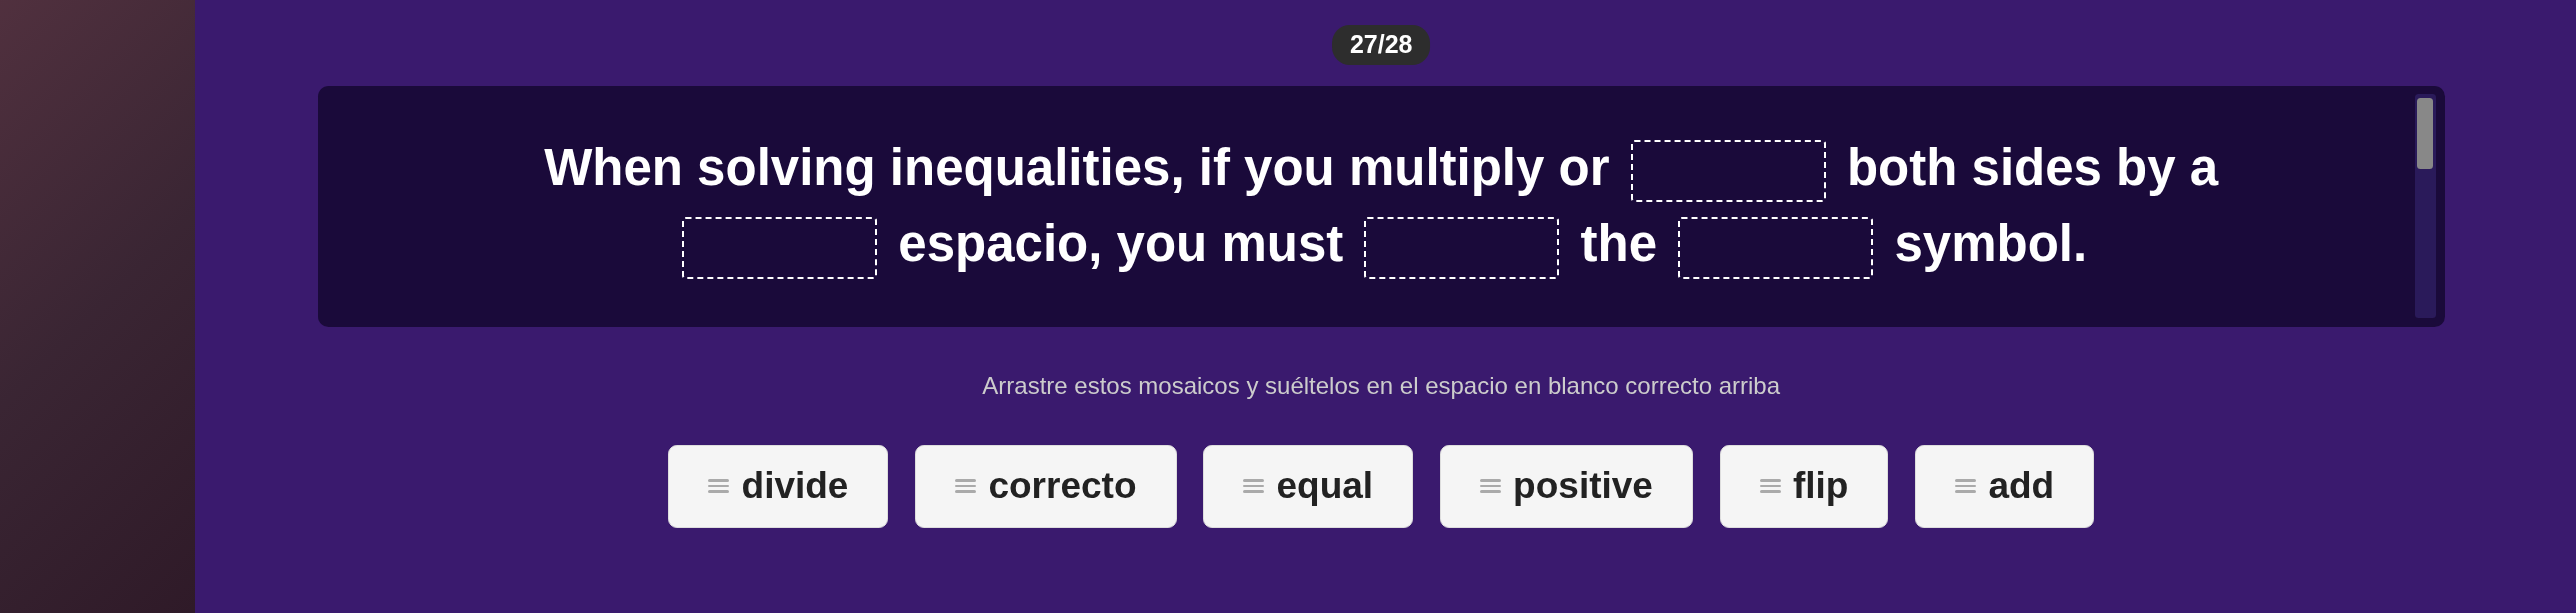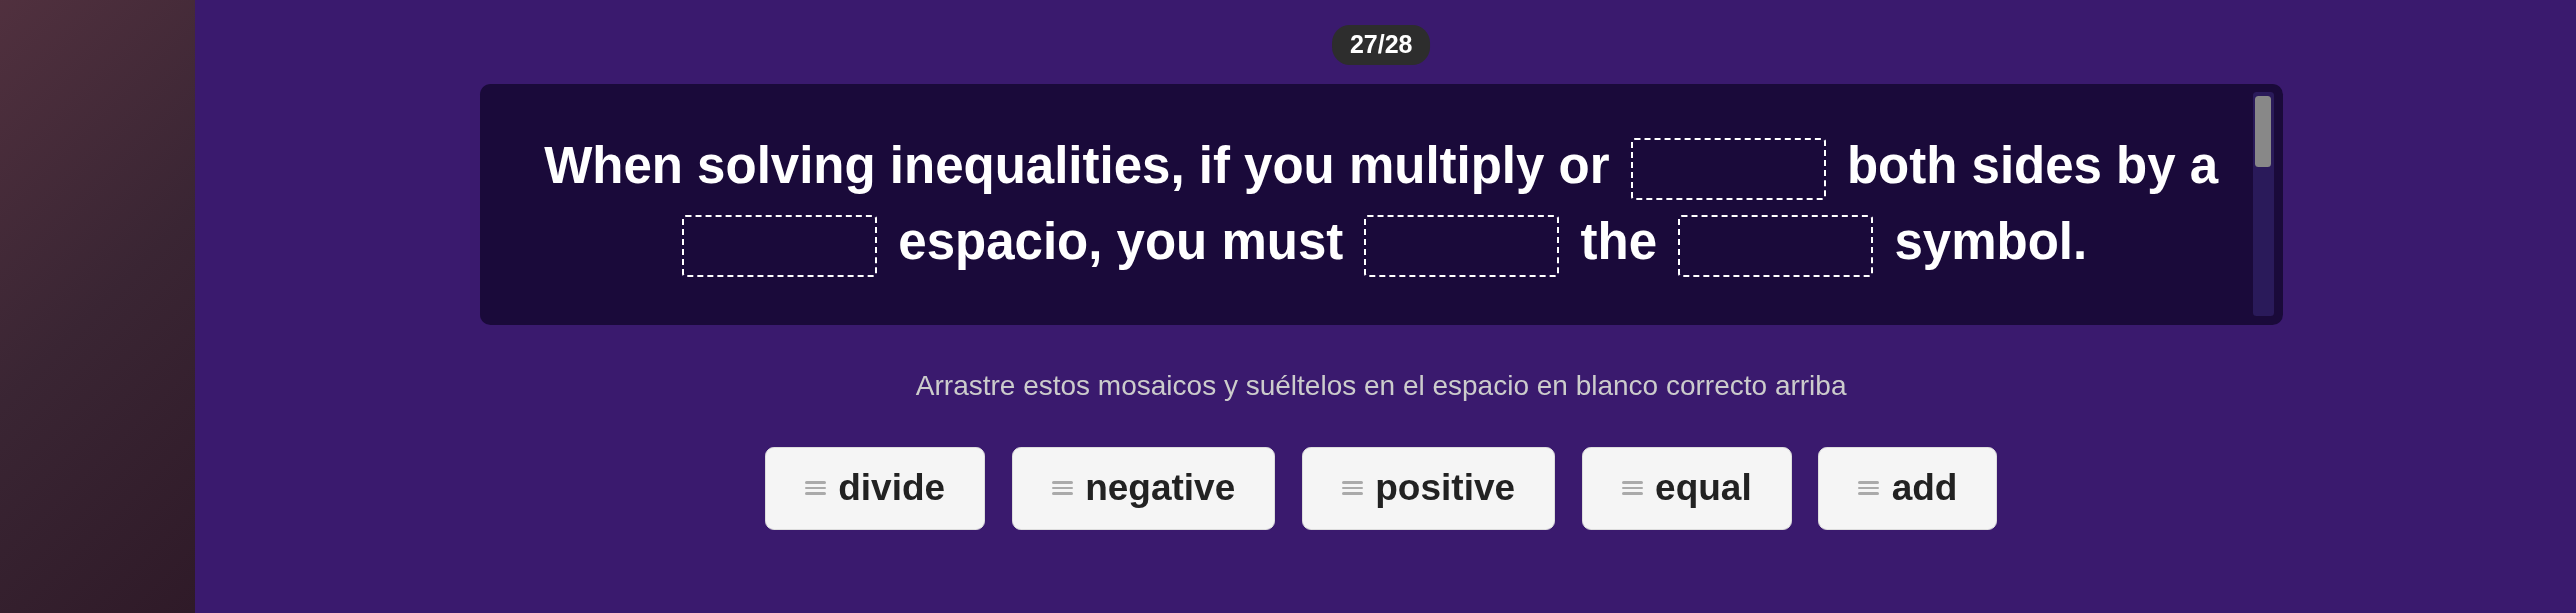--- a/index.html
+++ b/index.html
@@ -60,7 +60,7 @@
       background-color: #1a0a3a;
       border-radius: 10.6px;
       padding: 44px 34px;
-      width: 1803px;
+      width: 2127px;
       max-width: 2127px;
       position: relative;
     }

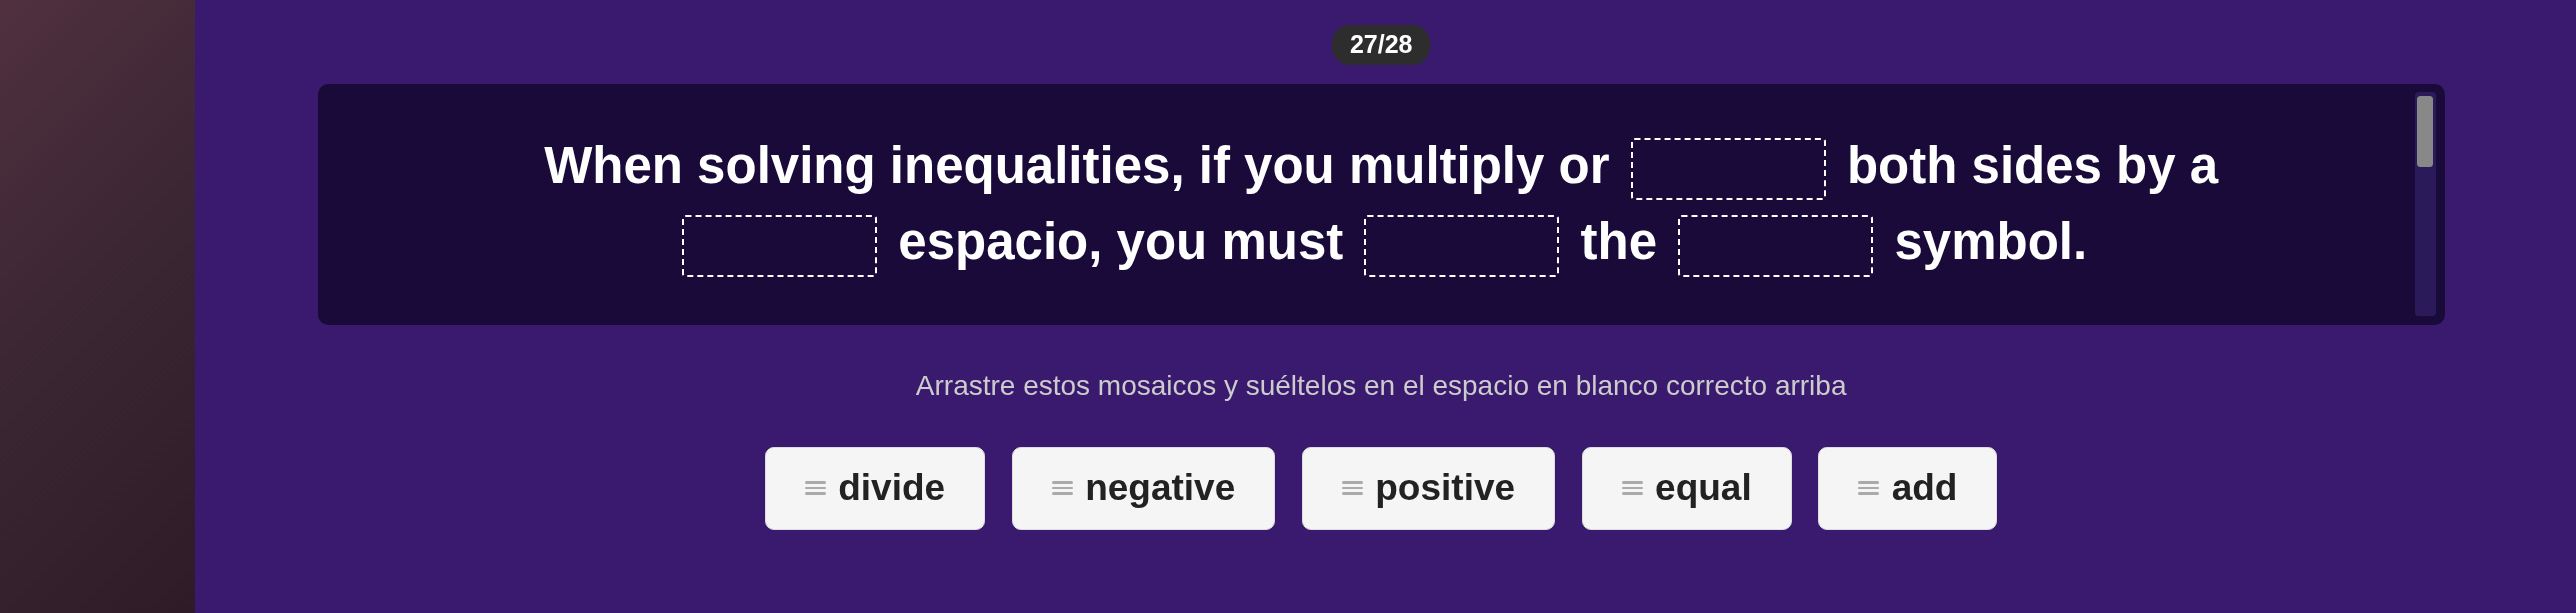--- a/index.html
+++ b/index.html
@@ -106,7 +106,7 @@
 
     .instructions {
       color: #cccccc;
-      font-size: 28px;
+      font-size: 24px;
       text-align: center;
     }
 

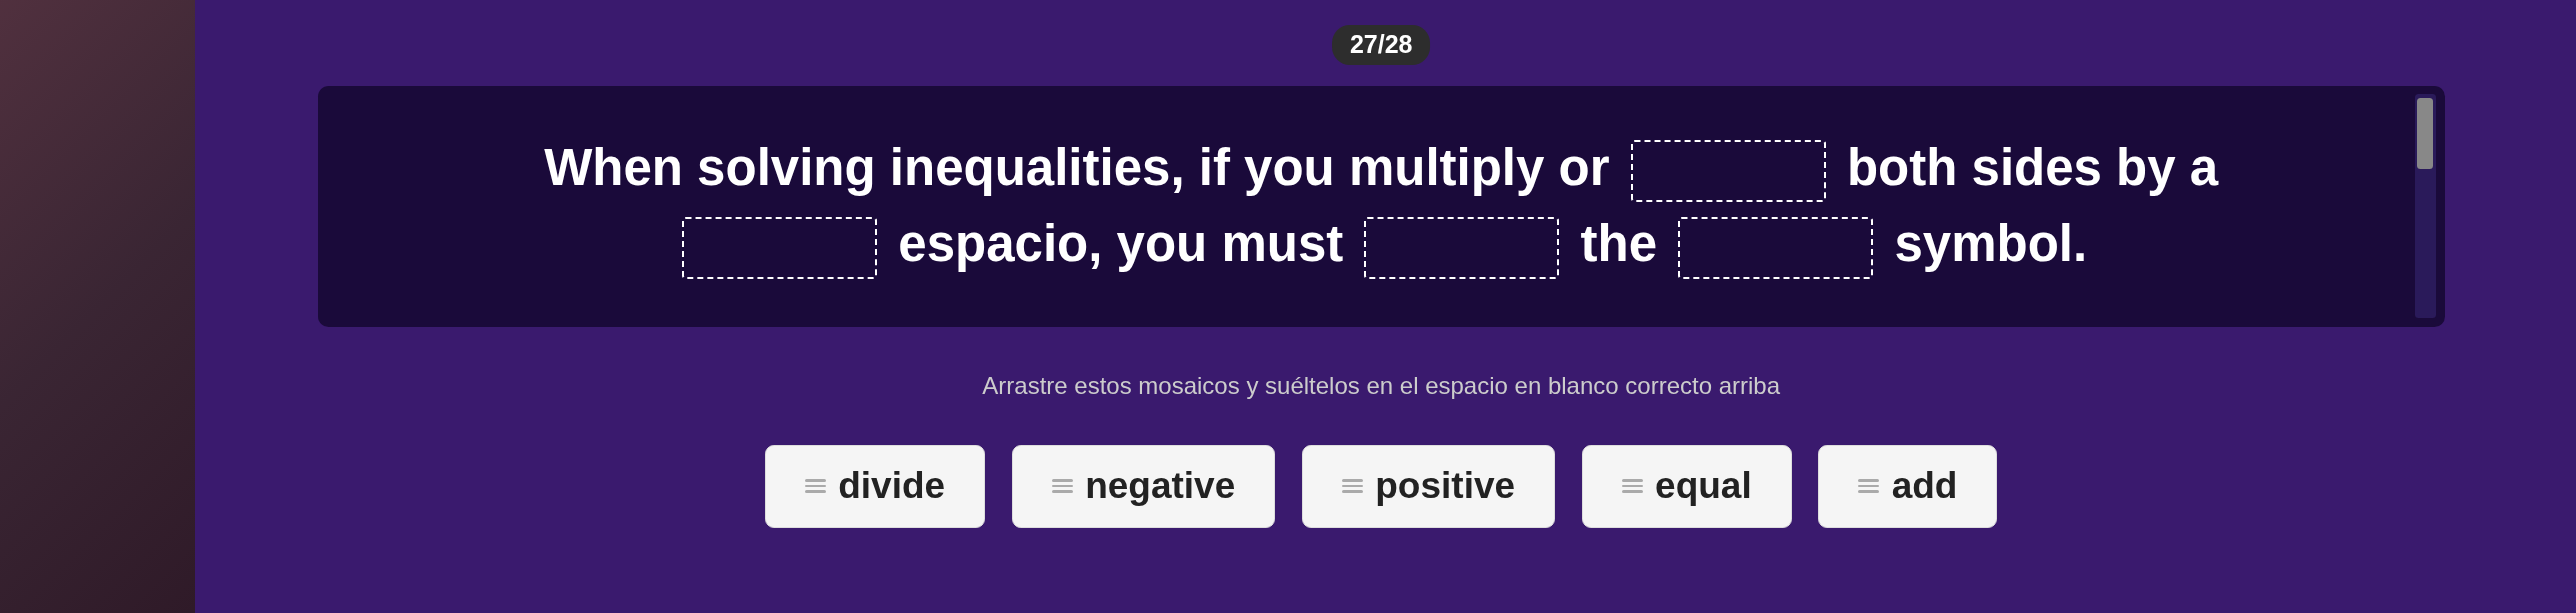--- a/index.html
+++ b/index.html
@@ -195,7 +195,7 @@
           <span></span>
           <span></span>
         </div>
-        <span>negative</span>
+        <span>correcto</span>
       </div>
       <div class="tile" draggable="true">
         <div class="tile-icon">

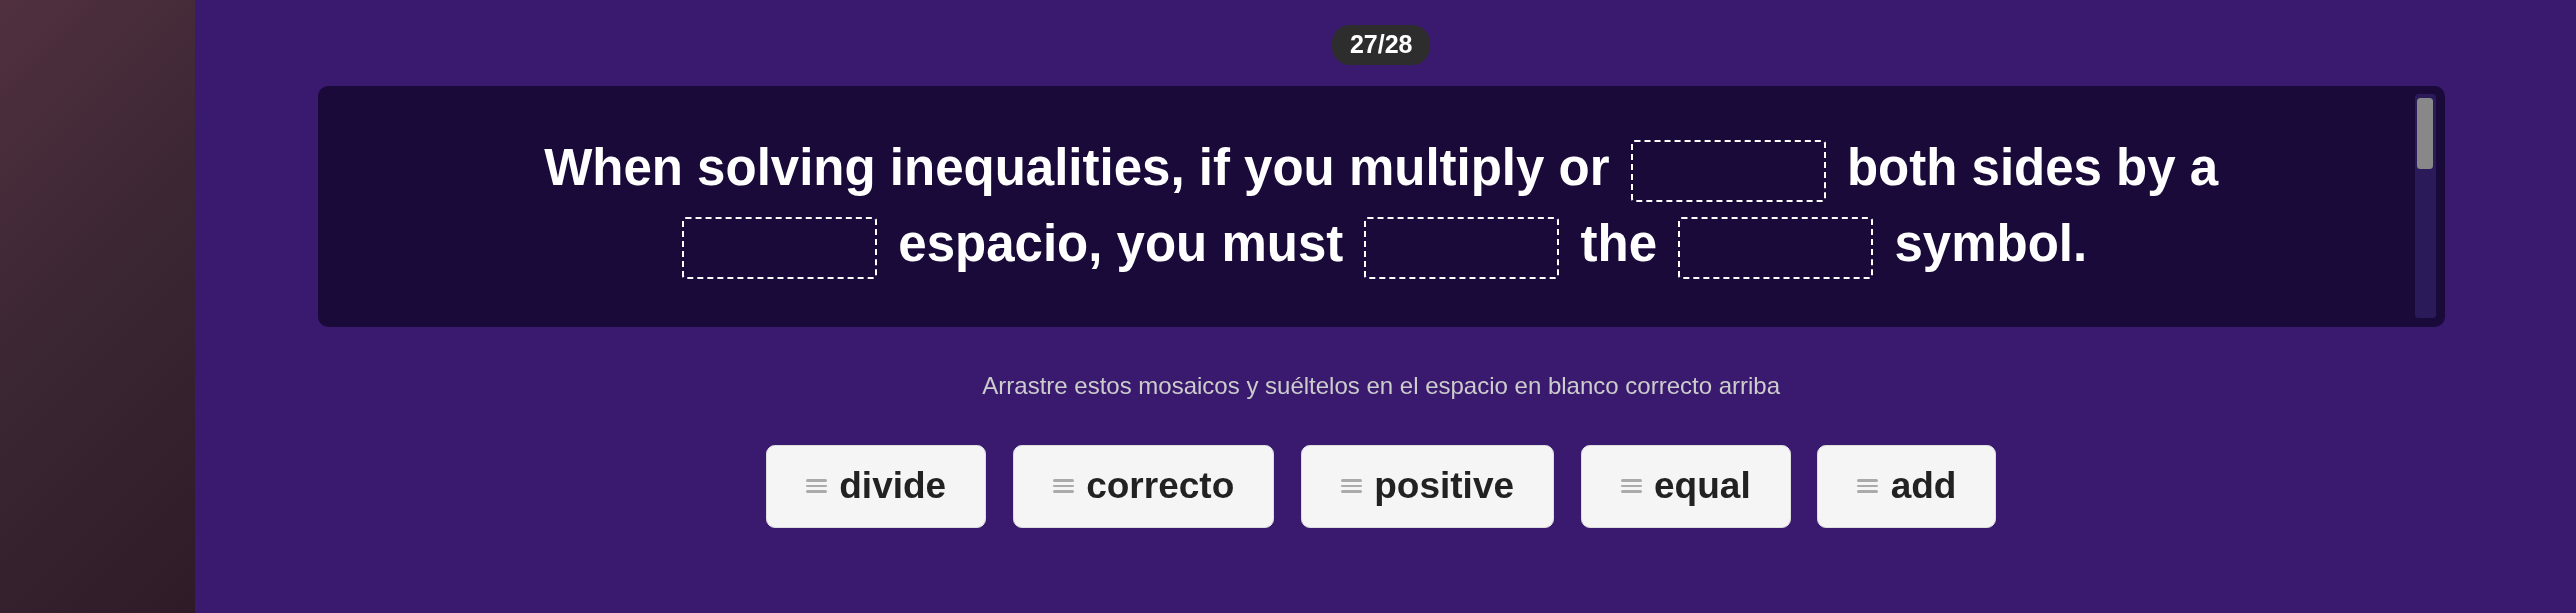--- a/index.html
+++ b/index.html
@@ -203,15 +203,15 @@
           <span></span>
           <span></span>
         </div>
+        <span>equal</span>
+      </div>
+      <div class="tile" draggable="true">
+        <div class="tile-icon">
+          <span></span>
+          <span></span>
+          <span></span>
+        </div>
         <span>positive</span>
-      </div>
-      <div class="tile" draggable="true">
-        <div class="tile-icon">
-          <span></span>
-          <span></span>
-          <span></span>
-        </div>
-        <span>equal</span>
       </div>
       <div class="tile" draggable="true">
         <div class="tile-icon">

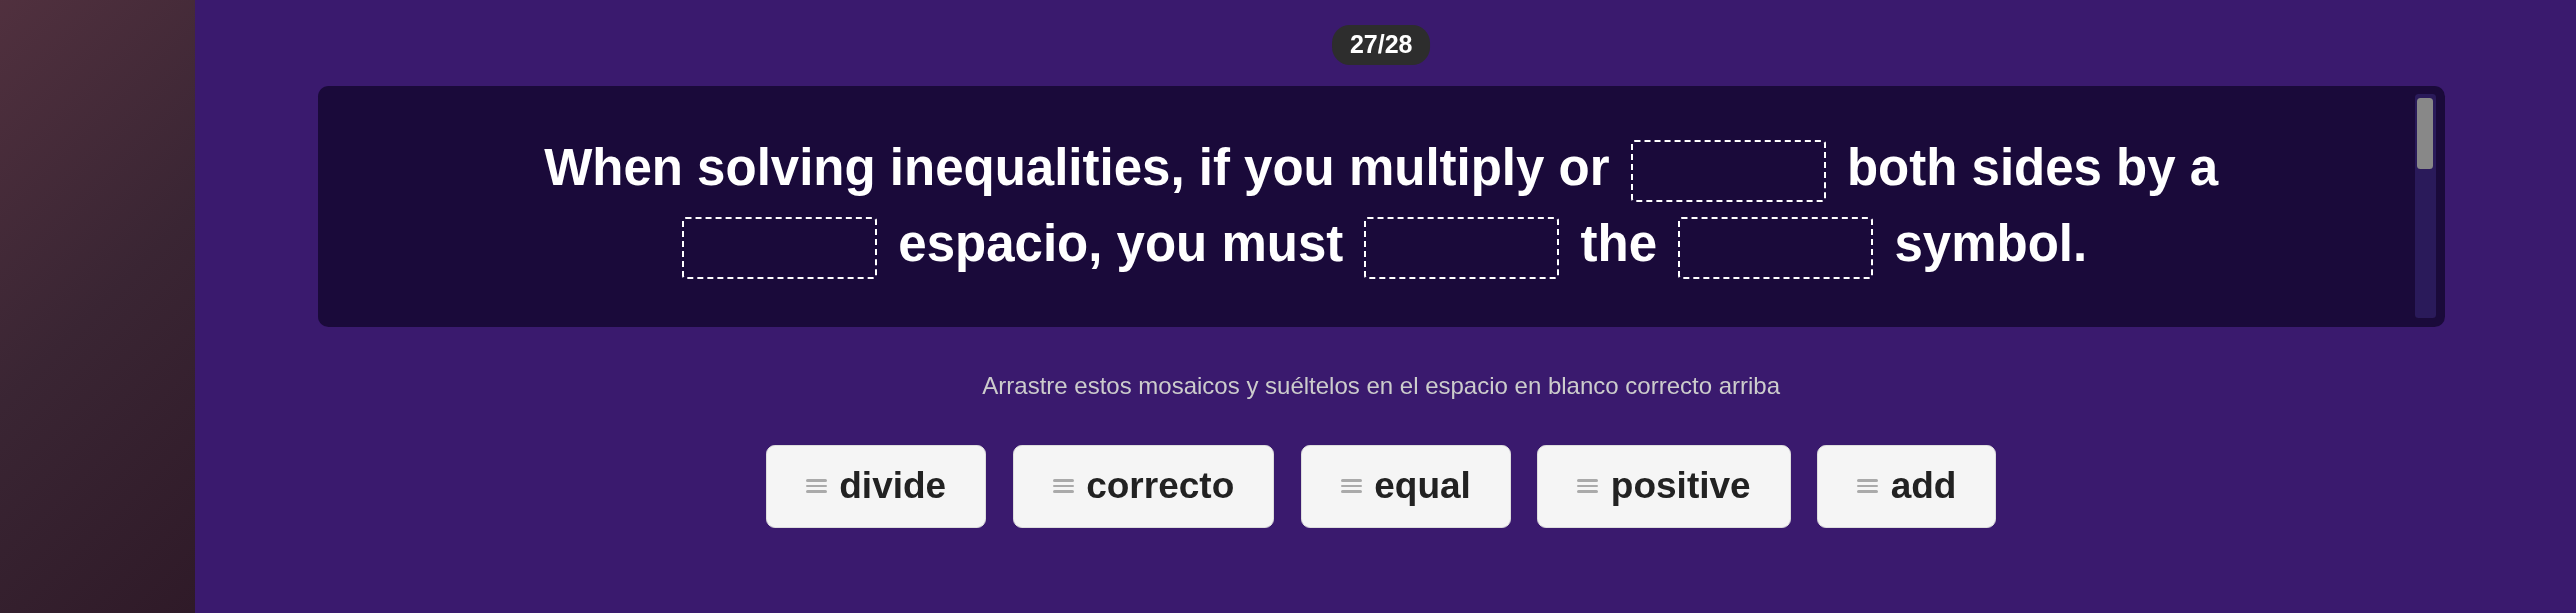--- a/index.html
+++ b/index.html
@@ -219,6 +219,14 @@
           <span></span>
           <span></span>
         </div>
+        <span>flip</span>
+      </div>
+      <div class="tile" draggable="true">
+        <div class="tile-icon">
+          <span></span>
+          <span></span>
+          <span></span>
+        </div>
         <span>add</span>
       </div>
     </div>

